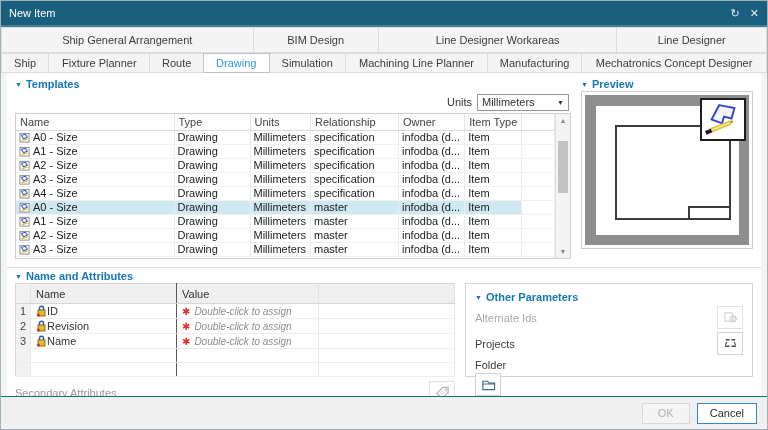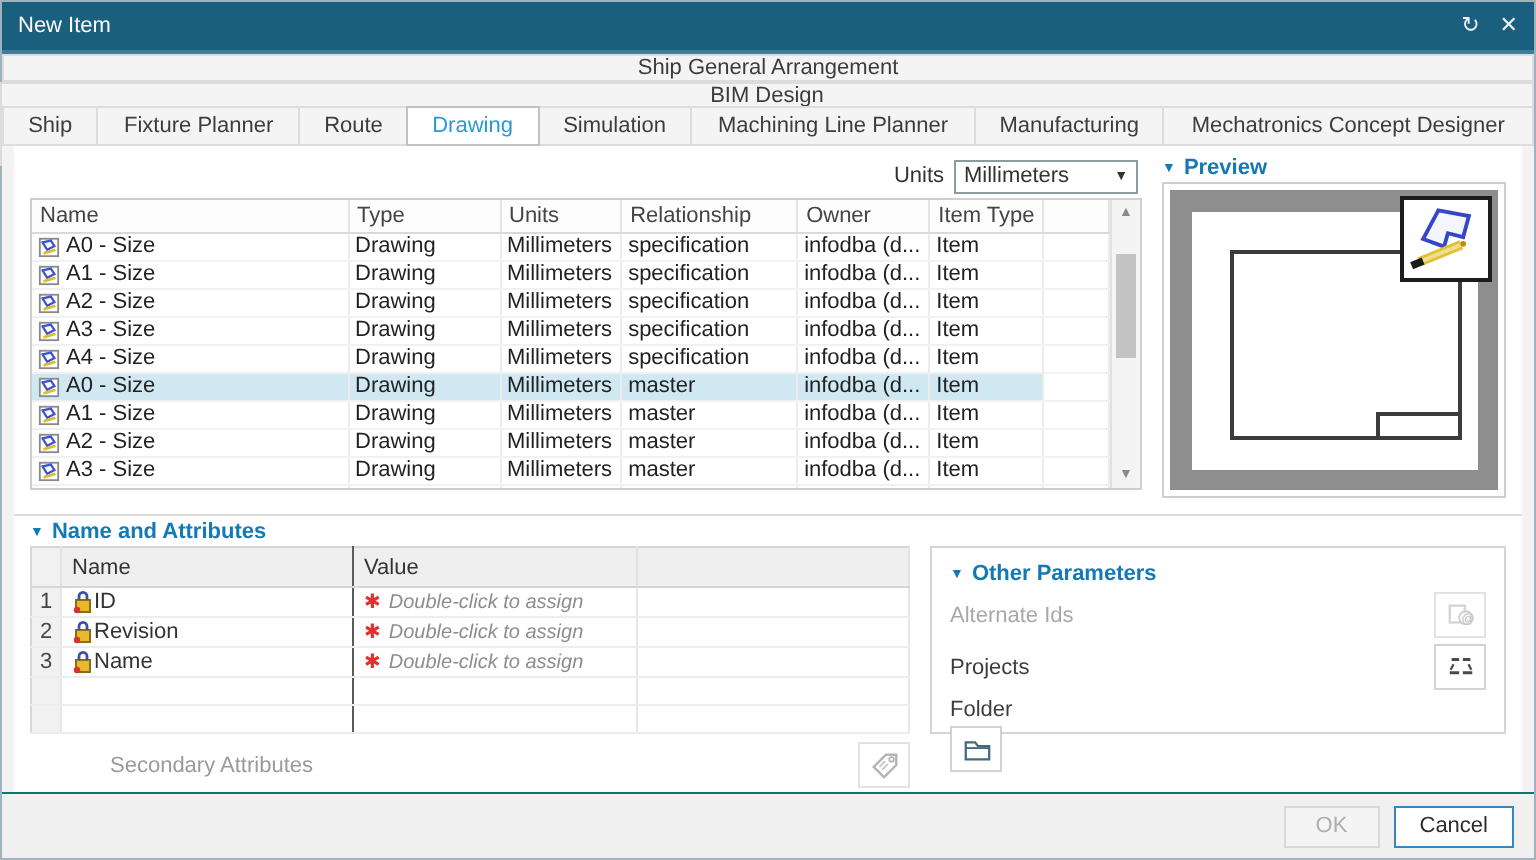--- a/index.html
+++ b/index.html
@@ -15,7 +15,7 @@
 
   
   .tabs { display:flex; flex:0 0 auto; background:#fbfbfb; }
-  .tabs-r1 { height:26px;flex-direction:column; }
+  .tabs-r1 { height:26px; }
   .tabs-r2 { height:20px; }
   .tab { flex:1 1 auto; display:flex; align-items:center; justify-content:center; white-space:nowrap;
          background:#f4f4f4; border:1px solid #dcdcdc; margin-left:-1px; padding:0 9px; color:#3c3c3c; font-size:11px; cursor:pointer; }

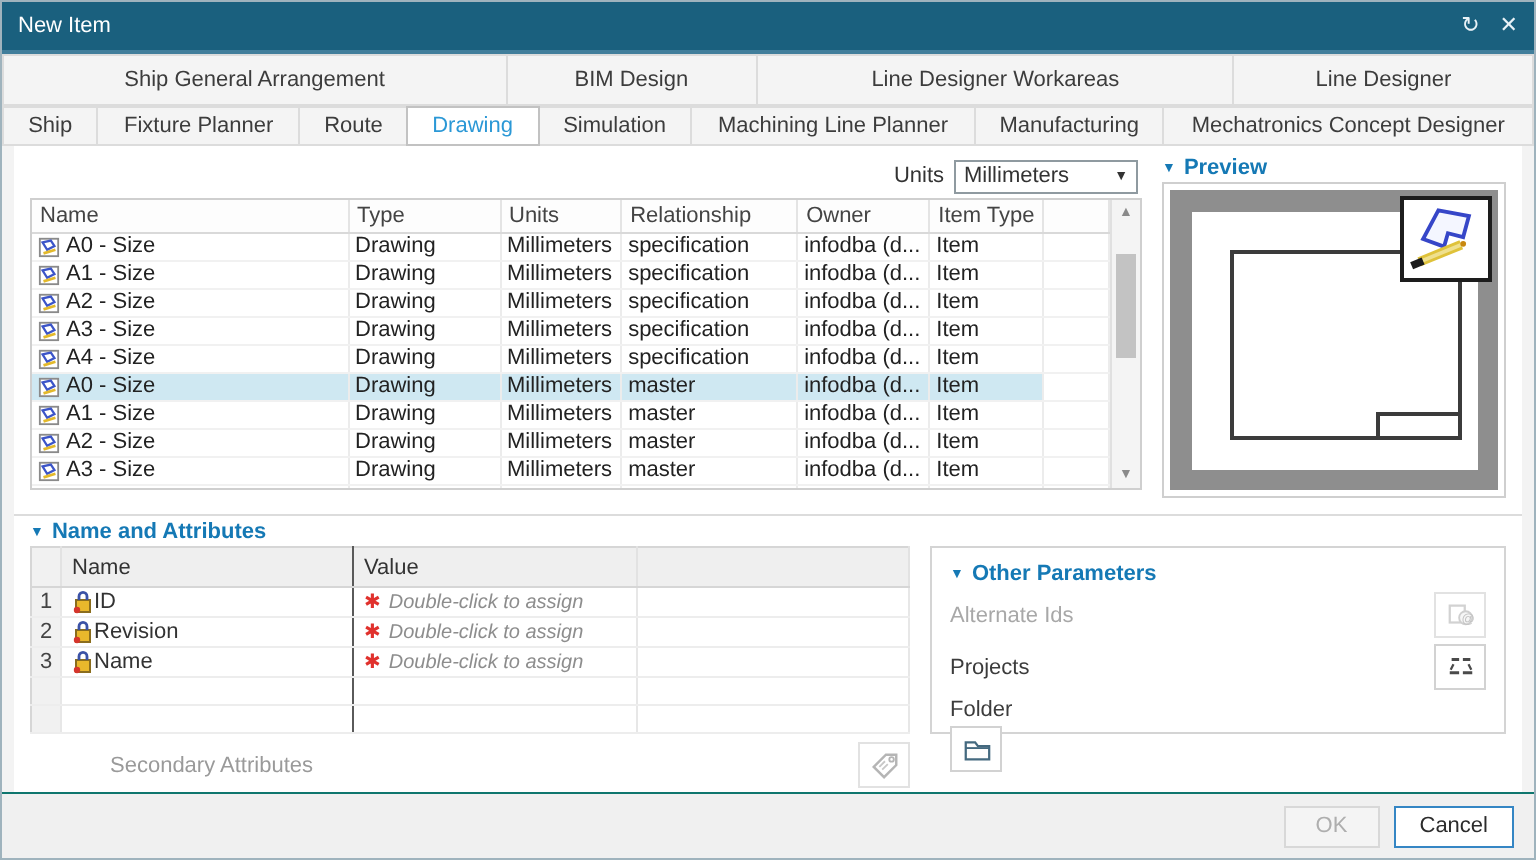--- a/index.html
+++ b/index.html
@@ -158,6 +158,10 @@
     <div class="top-region">
 
       <div class="templates-panel">
+        <div class="sec-head">
+          <span class="tri">▼</span>
+          <span>Templates</span>
+        </div>
         <div class="units-row">
           <span>Units</span>
           <div class="combo">

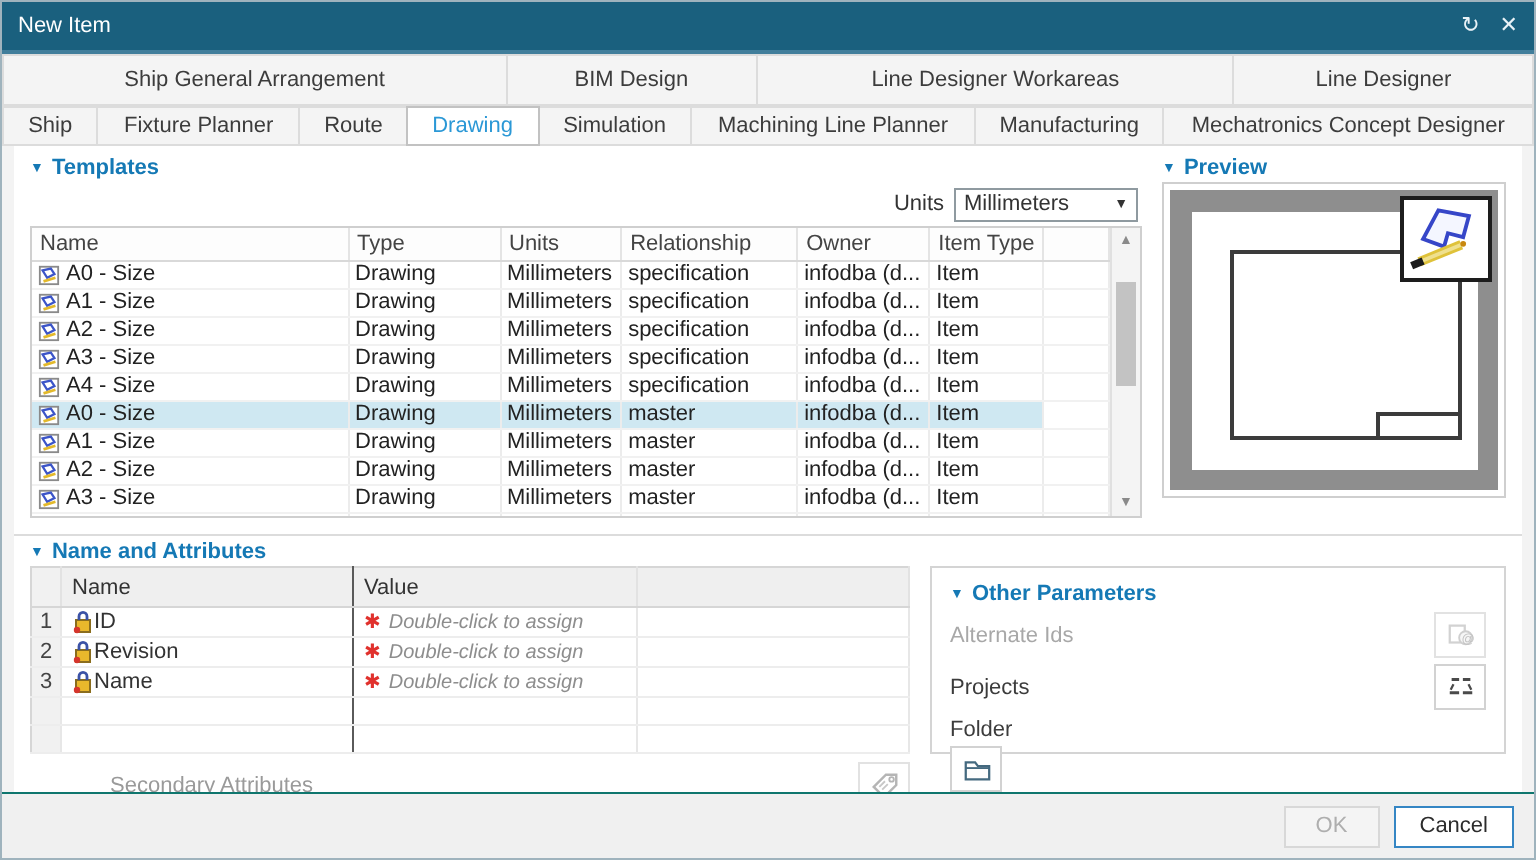--- a/index.html
+++ b/index.html
@@ -77,7 +77,7 @@
   .attr-ico { width:11px; height:12px; flex:0 0 auto; }
   .req { color:#e0312d; font-size:10px; margin-right:4px; }
   .assign { color:#8d8d8d; font-style:italic; font-size:10px; }
-  .secondary-row { display:flex; align-items:center; justify-content:space-between; margin-top:4px;margin-left:40px; }
+  .secondary-row { display:flex; align-items:center; justify-content:space-between; margin-top:4px; }
   .secondary-row .sec-label { color:#9a9a9a; font-size:11px; }
   .icon-btn { width:26px; height:23px; border:1px solid #d2d2d2; background:#fff; display:flex; align-items:center; justify-content:center; cursor:pointer; }
   .icon-btn.disabled { border-color:#e2e2e2; }

